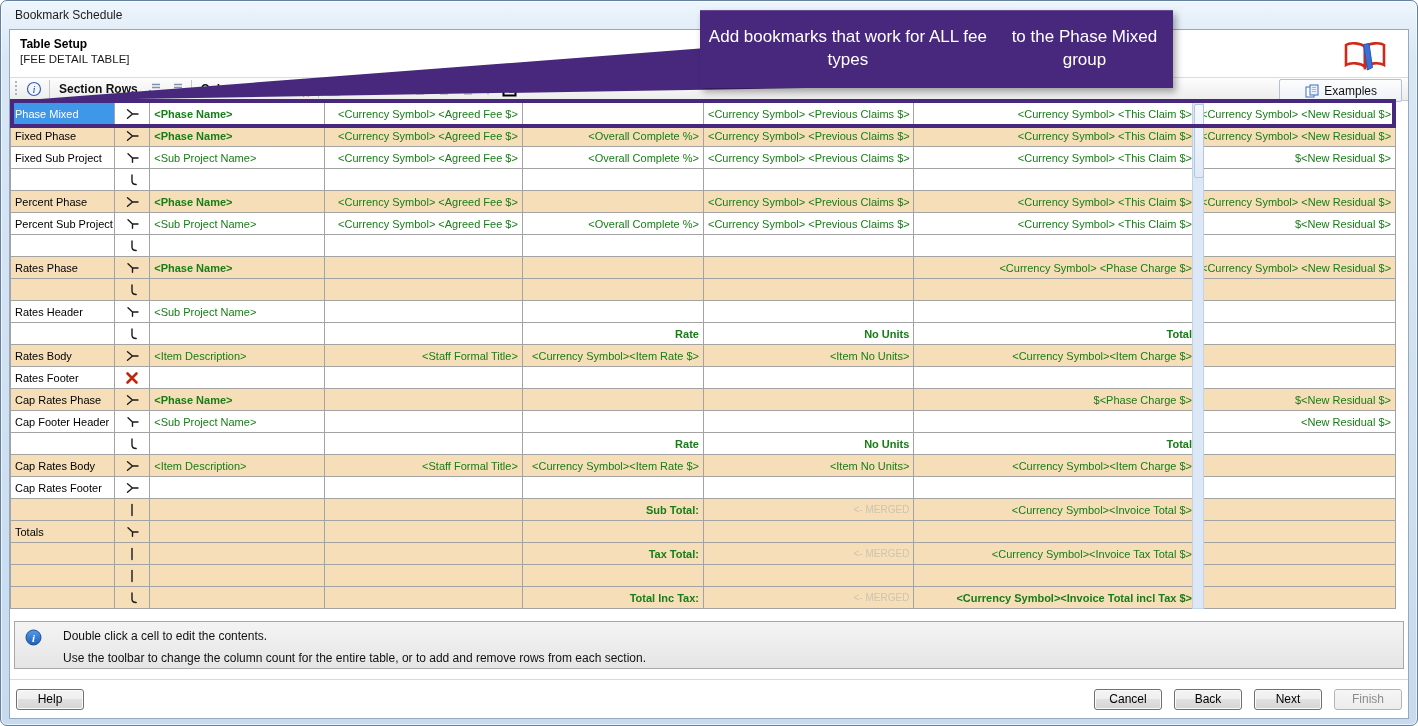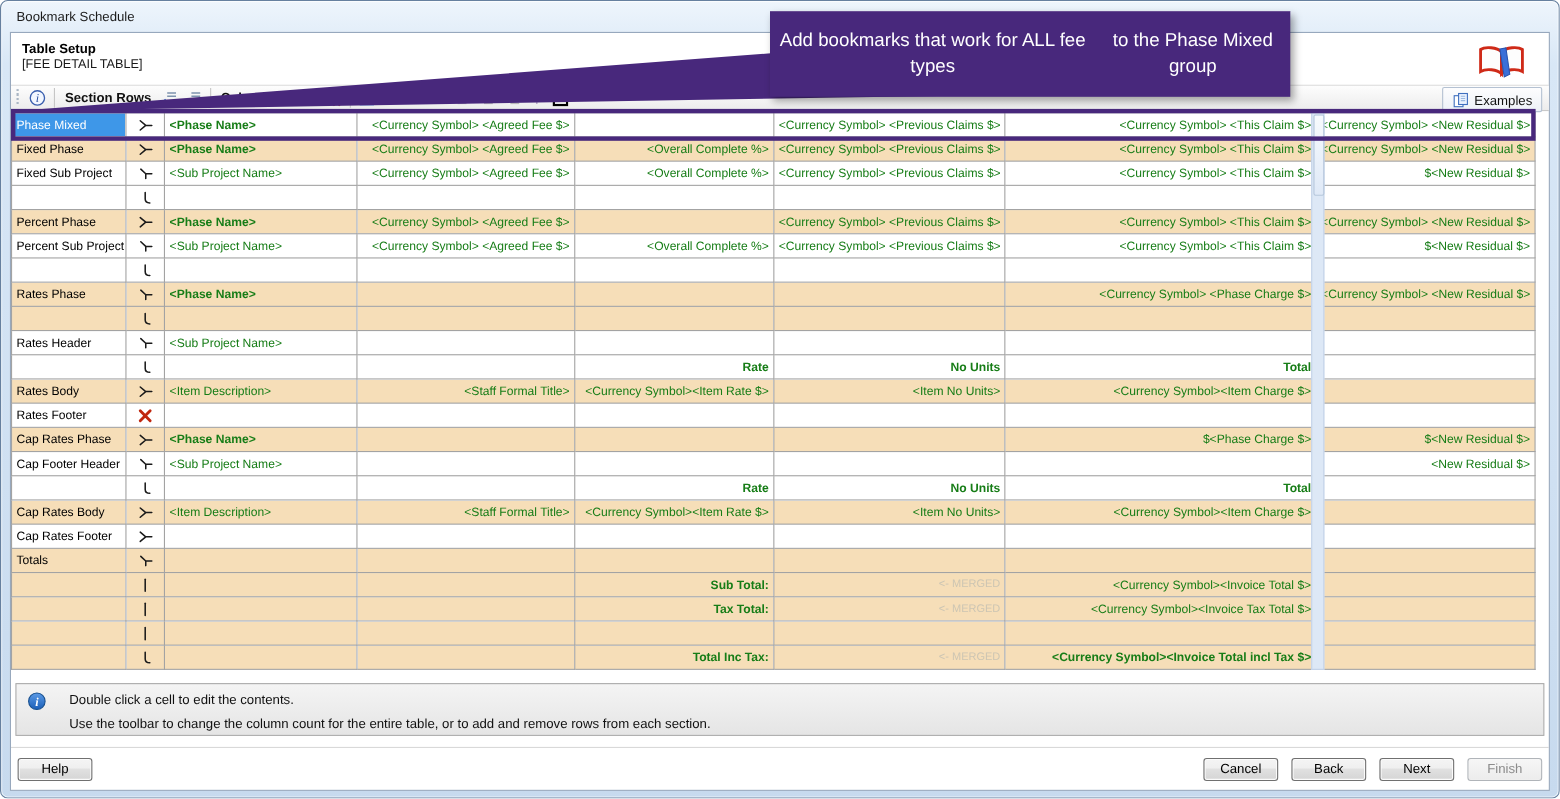--- a/index.html
+++ b/index.html
@@ -37,7 +37,7 @@
   .tI{font-family:"Liberation Serif",serif; font-style:italic; font-size:14px; color:#3a3a3a;}
   .tGear{font-size:14px; color:#bbbbbb; line-height:1;}
   .examples{position:absolute; right:6px; top:1px; height:21px; display:flex; align-items:center; gap:4px;
-    padding:0 8px; border:1px solid #b4c1d2; border-radius:2px; font-size:12px; color:#111;
+    padding:0 24px; border:1px solid #b4c1d2; border-radius:2px; font-size:12px; color:#111;
     background:linear-gradient(180deg,#fdfdfe,#edf1f7);}
 
   

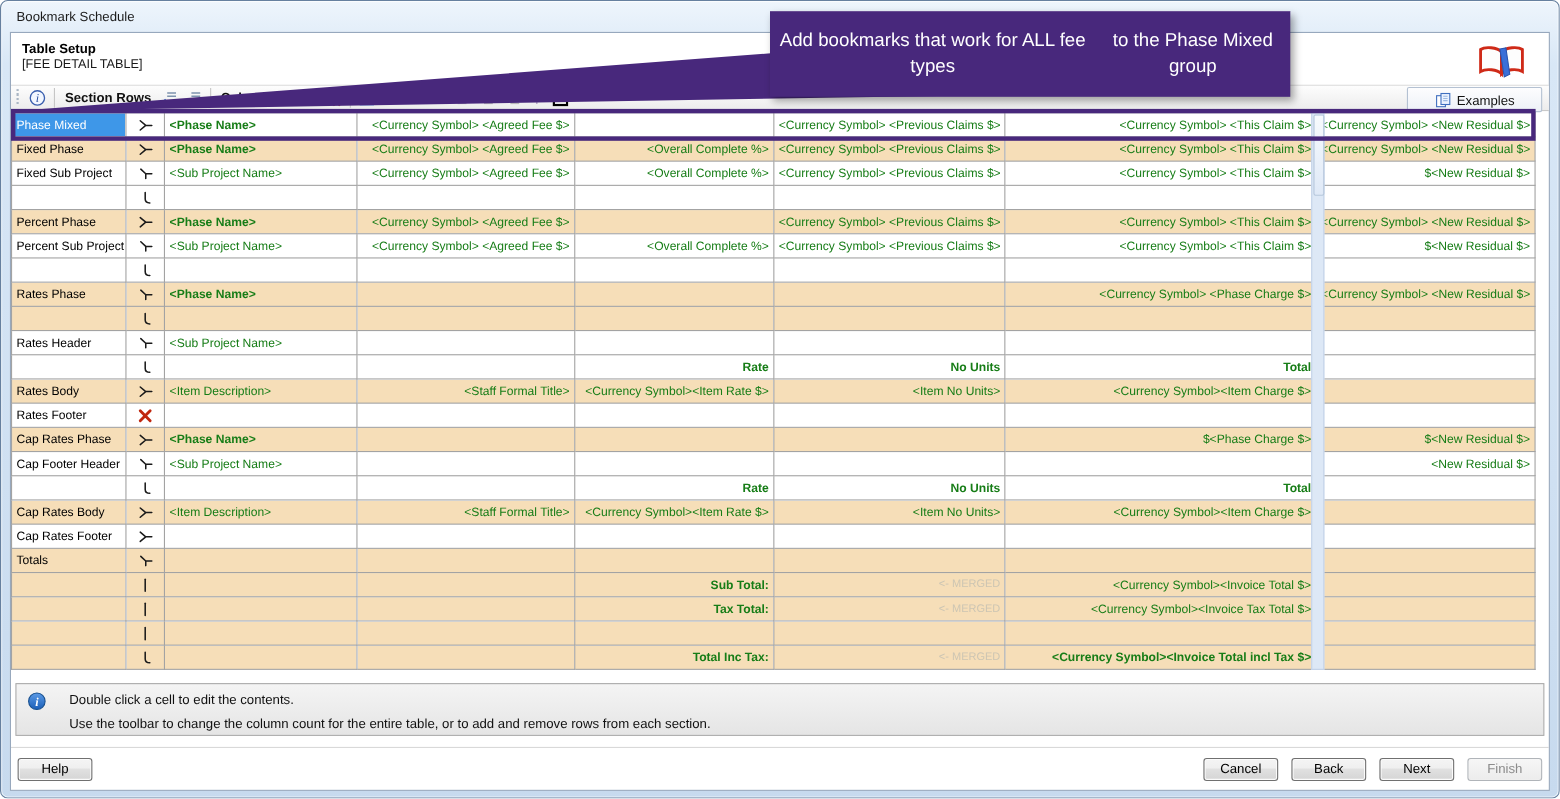--- a/index.html
+++ b/index.html
@@ -417,18 +417,6 @@
               <td class="c c5"></td>
             </tr>
             <tr class="tan">
-              <td class="lab">Totals</td>
-              <td class="ic"><svg width="16" height="16">
-                  <path d="M14 8H8.5 M8.5 8L4 3.8 M8.5 8v4.2" fill="none" stroke="#1a1a1a" stroke-width="1.4" stroke-linecap="round"></path>
-                </svg></td>
-              <td class="c c0"></td>
-              <td class="c c1"></td>
-              <td class="c c2"></td>
-              <td class="c c3"></td>
-              <td class="c c4"></td>
-              <td class="c c5"></td>
-            </tr>
-            <tr class="tan">
               <td class="lab"></td>
               <td class="ic"><svg width="16" height="16">
                   <path d="M8 2.5v11" fill="none" stroke="#1a1a1a" stroke-width="1.4" stroke-linecap="round"></path>
@@ -438,6 +426,18 @@
               <td class="c c2 b">Sub Total:</td>
               <td class="c c3 g">&lt;- MERGED</td>
               <td class="c c4">&lt;Currency Symbol&gt;&lt;Invoice Total $&gt;</td>
+              <td class="c c5"></td>
+            </tr>
+            <tr class="tan">
+              <td class="lab">Totals</td>
+              <td class="ic"><svg width="16" height="16">
+                  <path d="M14 8H8.5 M8.5 8L4 3.8 M8.5 8v4.2" fill="none" stroke="#1a1a1a" stroke-width="1.4" stroke-linecap="round"></path>
+                </svg></td>
+              <td class="c c0"></td>
+              <td class="c c1"></td>
+              <td class="c c2"></td>
+              <td class="c c3"></td>
+              <td class="c c4"></td>
               <td class="c c5"></td>
             </tr>
             <tr class="tan">

